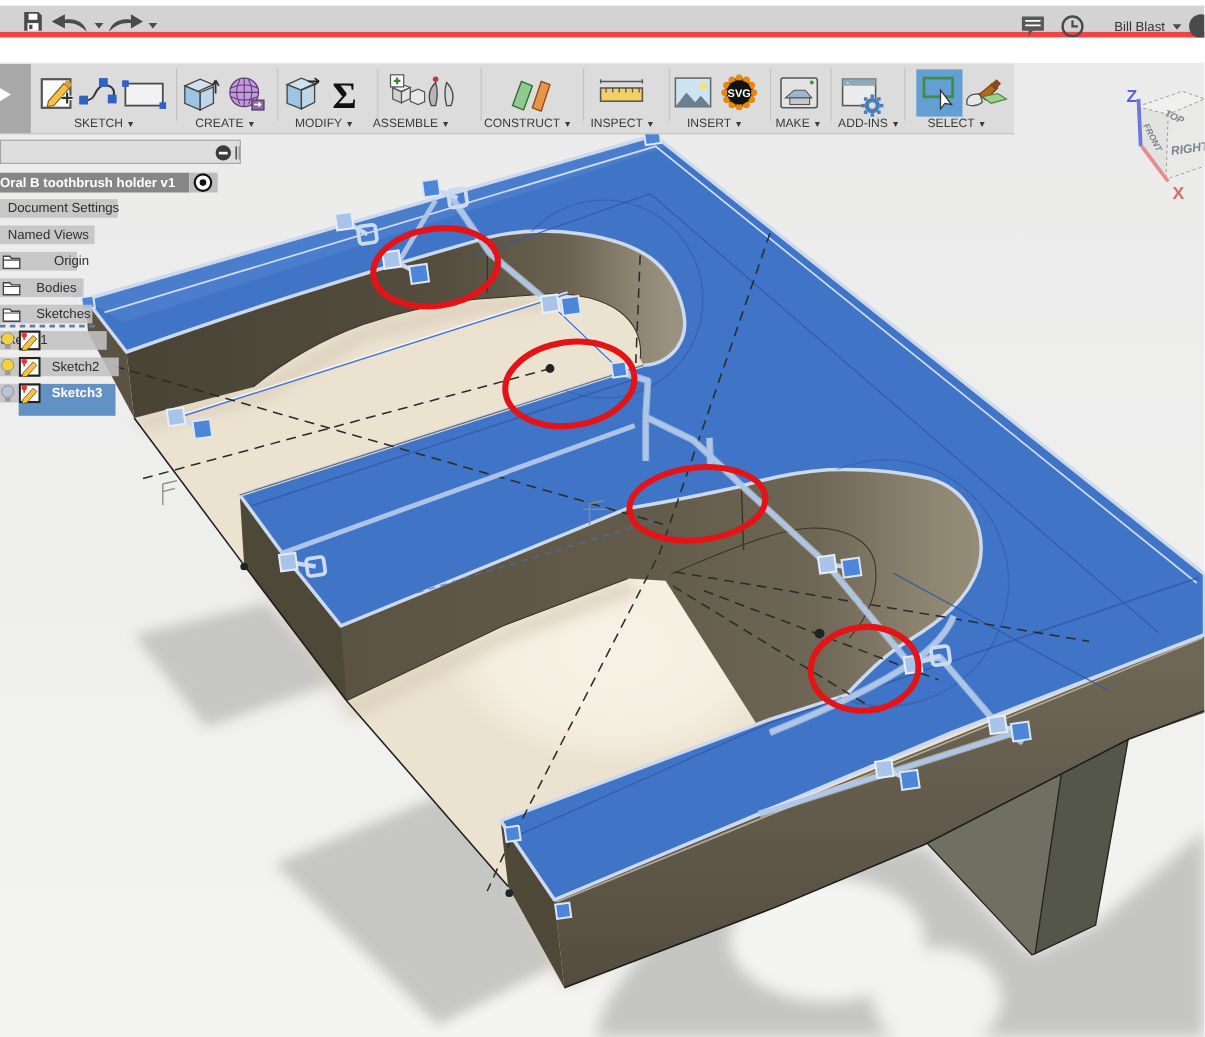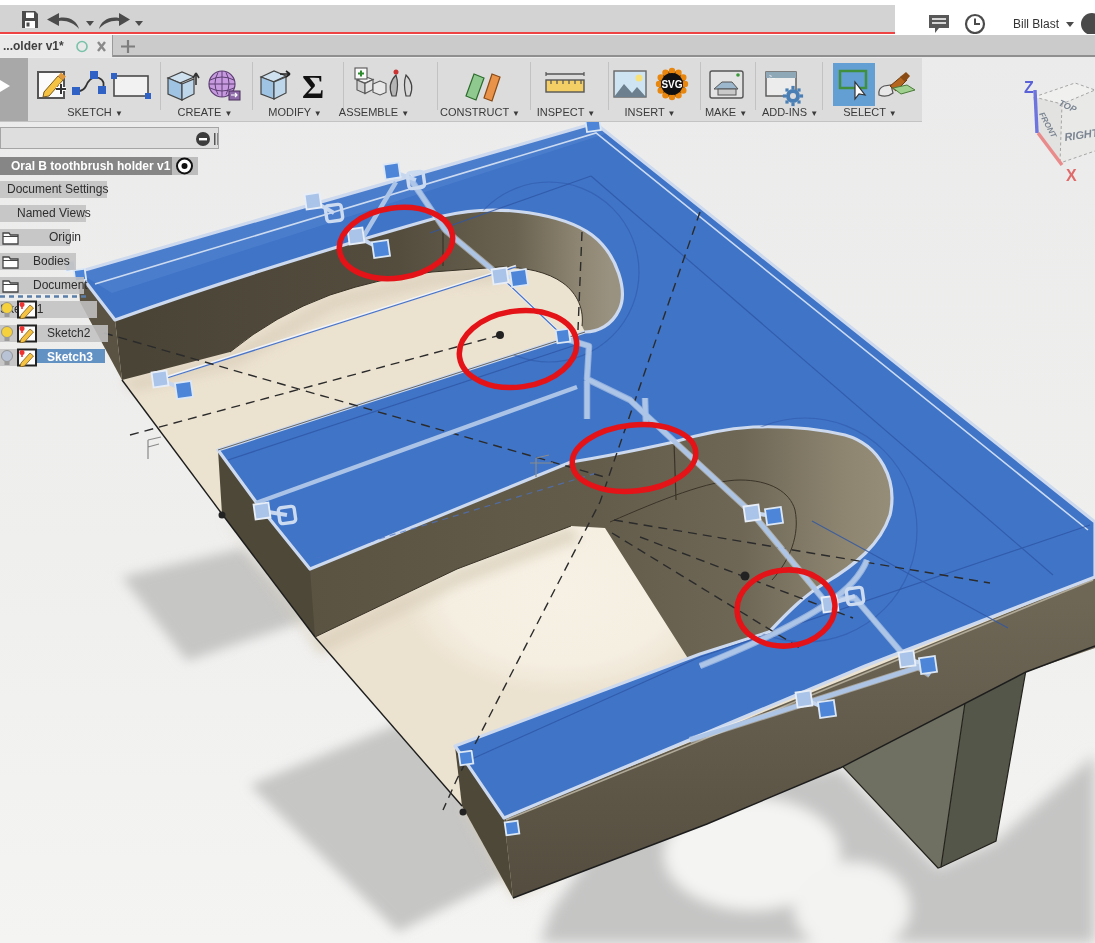--- a/index.html
+++ b/index.html
@@ -4,7 +4,7 @@
 html,body{width:1095px;height:943px;overflow:hidden;font-family:"Liberation Sans",sans-serif;background:#fff}
 #page{position:relative;width:1095px;height:943px;overflow:hidden}
 .abs{position:absolute}
-#toolbar{left:0;top:5px;width:895px;height:29px;background:#d3d3d3;border-bottom:2px solid #ef4444}
+#toolbar{left:0;top:5px;width:1095px;height:29px;background:#d3d3d3;border-bottom:5px solid #ef4444}
 #tabbar{left:0;top:35px;width:1095px;height:22px;background:#cbcbcb;border-bottom:2px solid #8f8f8f}
 #tab1{left:0;top:0;width:113px;height:22px;background:#e9e9e9;border-right:1px solid #9a9a9a;position:absolute}
 #tab1 .t{position:absolute;left:3px;top:4px;font-size:12px;font-weight:bold;color:#3f3f3f}

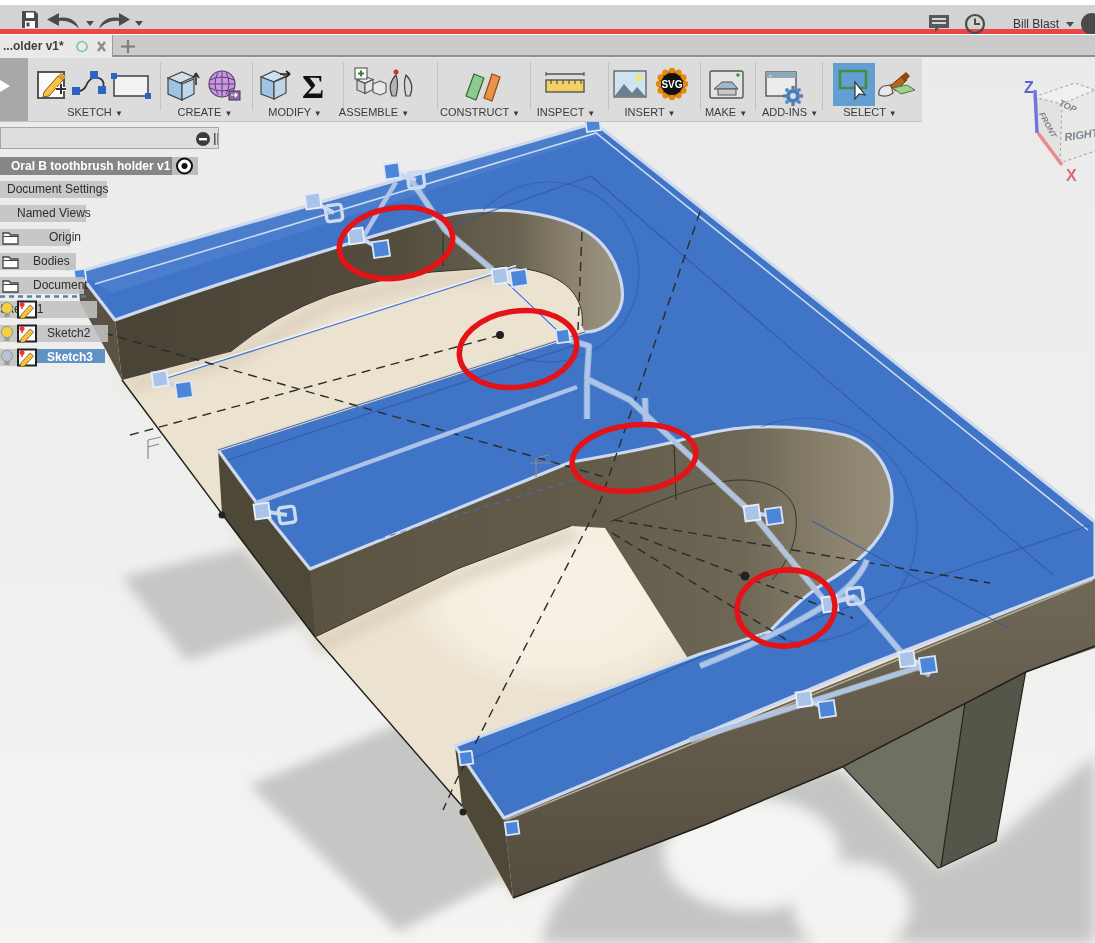--- a/index.html
+++ b/index.html
@@ -238,18 +238,6 @@
         <circle cx="1092" cy="19" r="11" fill="#4a4a4a"></circle>
       </svg>
     </div>
-<div class="abs" id="tabbar">
-      <div id="tab1">
-        <span class="t">...older v1*</span>
-<svg class="abs" style="left:76px;top:5px" width="34" height="13" viewBox="0 0 34 13">
-          <circle cx="6" cy="6.5" r="5" fill="none" stroke="#79c2a9" stroke-width="1.6"></circle>
-          <path d="M22 2 L29 11 M29 2 L22 11" stroke="#8a8a8a" stroke-width="2.4"></path>
-        </svg>
-      </div>
-<svg class="abs" style="left:120px;top:4px" width="16" height="15" viewBox="0 0 16 15">
-        <path d="M8 1 V14 M1 7.5 H15" stroke="#7d7d7d" stroke-width="2.2"></path>
-      </svg>
-</div>
 <div class="abs" id="ribbon">
       <svg class="abs" style="left:0;top:0" width="922" height="63" viewBox="0 0 922 63">
         <rect x="0" y="0" width="28" height="63" fill="#a8a8a8"></rect>

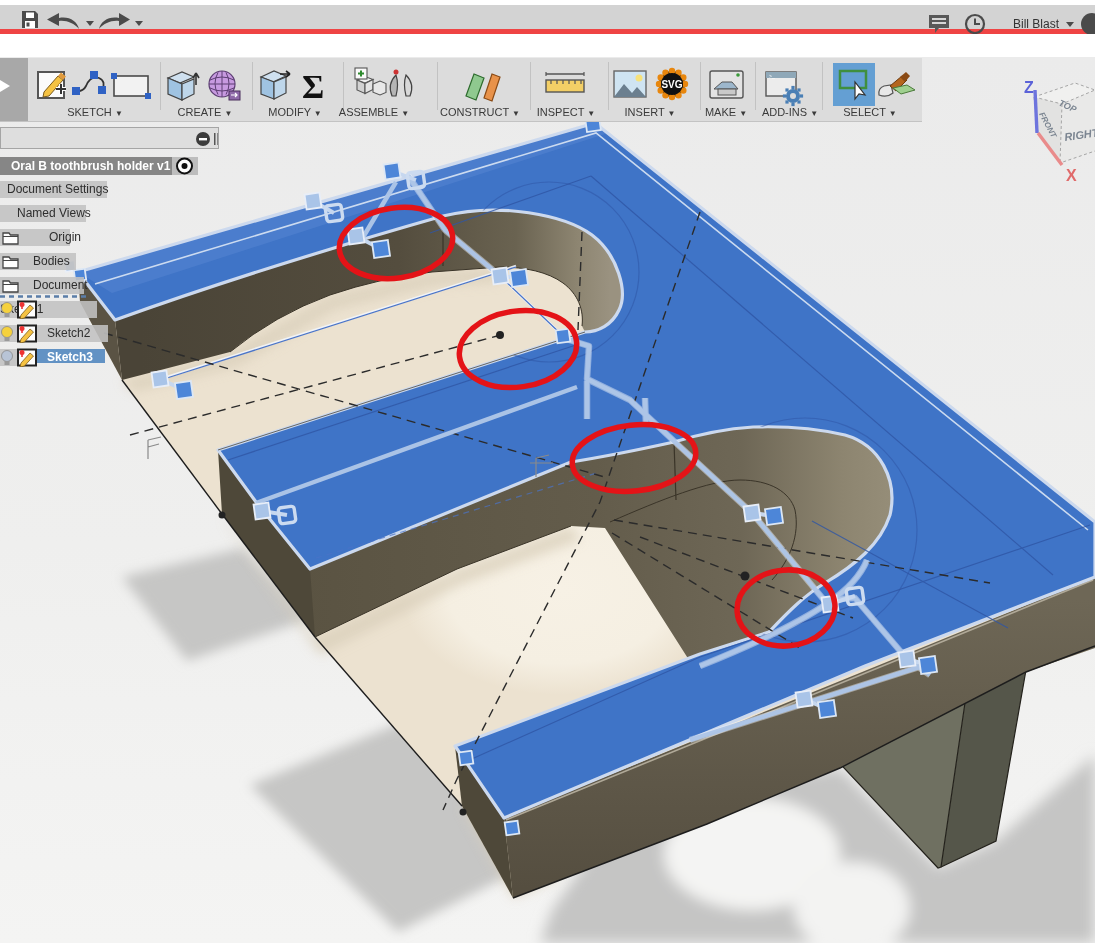--- a/index.html
+++ b/index.html
@@ -381,7 +381,7 @@
         <rect x="22" y="2" width="1" height="12" fill="#888"></rect>
       </svg>
     </div>
-    <div class="abs" style="left:0;top:157px;width:172px;height:18px;background:#868686;color:#fff;font-size:12px;font-weight:bold;line-height:18px;"><span style="margin-left:11px">Oral B toothbrush holder v1</span></div>
+    <div class="abs" style="left:0;top:157px;width:172px;height:18px;background:#868686;color:#fff;font-size:12px;font-weight:bold;line-height:18px;"><span style="">Oral B toothbrush holder v1</span></div>
     <div class="abs" style="left:172px;top:157px;width:26px;height:18px;background:#bdbdbd">
       <svg class="abs" style="left:3px;top:0px" width="19" height="18">
         <circle cx="9.5" cy="9" r="7.5" fill="#fff" stroke="#111" stroke-width="2"></circle>

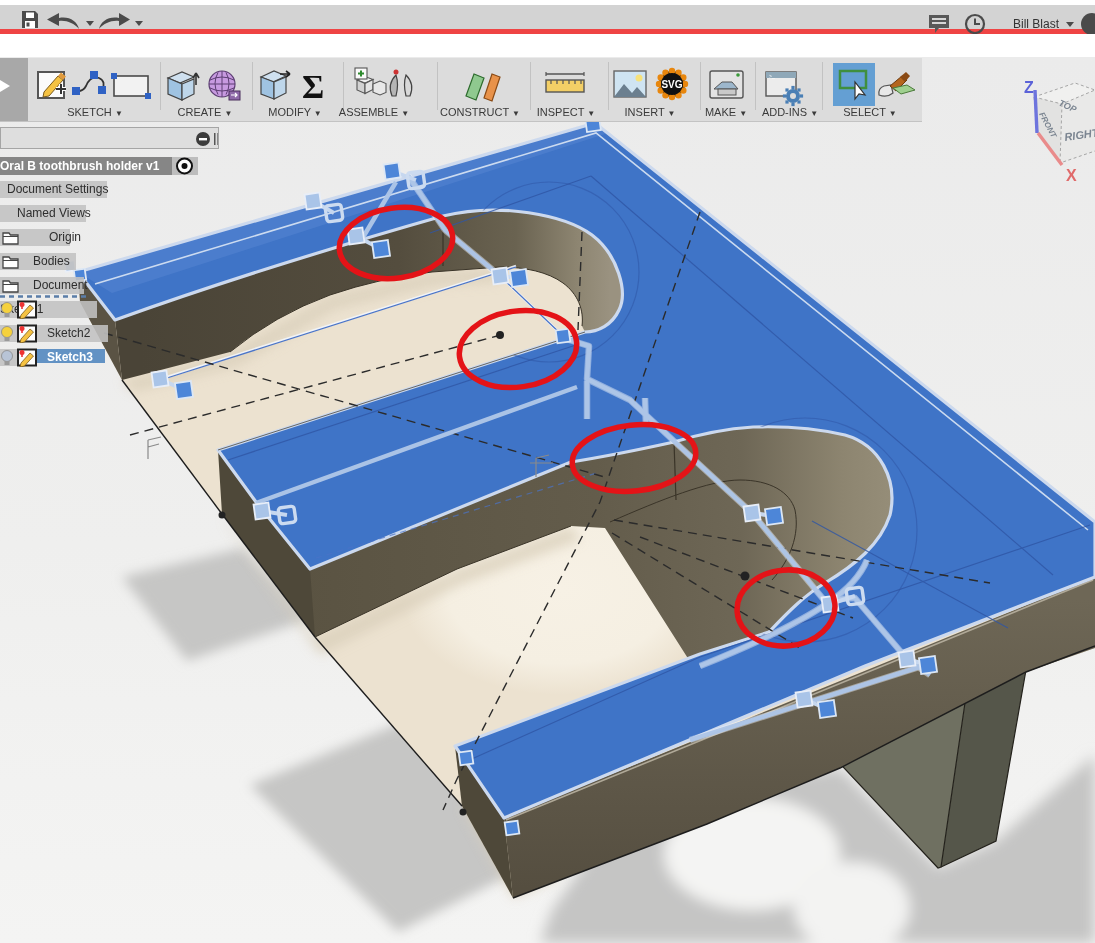--- a/index.html
+++ b/index.html
@@ -389,7 +389,7 @@
       </svg>
     </div>
     <div class="panrow" style="left:0px;top:181px;width:107px"><span style="margin-left:7px">Document Settings</span></div>
-    <div class="panrow" style="left:0px;top:205px;width:86px"><span style="margin-left:17px">Named Views</span></div>
+    <div class="panrow" style="left:0px;top:205px;width:86px"><span style="margin-left:7px">Named Views</span></div>
     <div class="panrow" style="left:0px;top:229px;width:70px"><span style="margin-left:49px">Origin</span></div>
     <svg class="abs" style="left:2px;top:231px" width="17" height="14" viewBox="0 0 17 14">
       <path d="M1,4 v-2 h6 l1.5,2 h7.5 v9 h-15 z" fill="#fdfdfd" stroke="#444" stroke-width="1.3"></path>

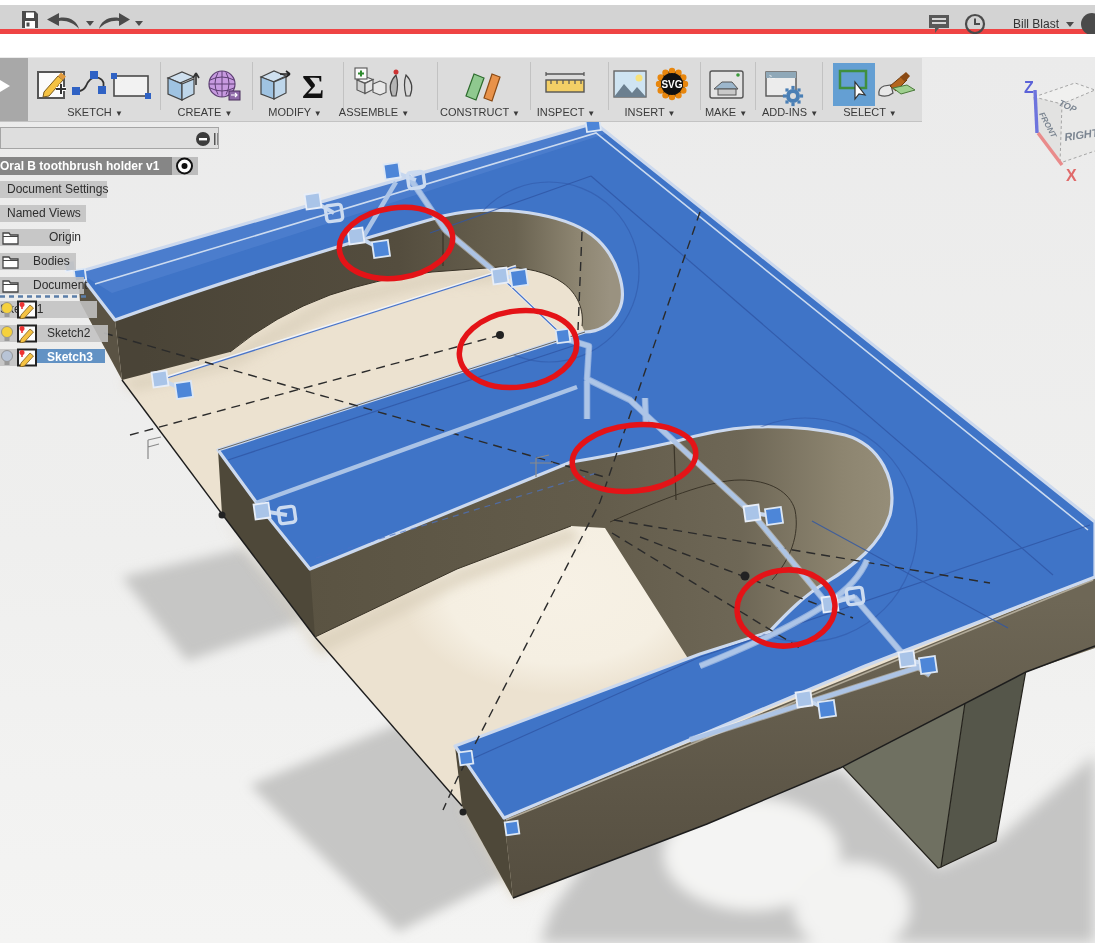--- a/index.html
+++ b/index.html
@@ -400,7 +400,7 @@
       <path d="M1,4 v-2 h6 l1.5,2 h7.5 v9 h-15 z" fill="#fdfdfd" stroke="#444" stroke-width="1.3"></path>
       <path d="M1,5.5 h15" stroke="#444" stroke-width="1" fill="none"></path>
     </svg>
-    <div class="panrow" style="left:0px;top:277px;width:84px"><span style="margin-left:33px">Document</span></div>
+    <div class="panrow" style="left:0px;top:277px;width:84px"><span style="margin-left:33px">Sketches</span></div>
     <svg class="abs" style="left:2px;top:279px" width="17" height="14" viewBox="0 0 17 14">
       <path d="M1,4 v-2 h6 l1.5,2 h7.5 v9 h-15 z" fill="#fdfdfd" stroke="#444" stroke-width="1.3"></path>
       <path d="M1,5.5 h15" stroke="#444" stroke-width="1" fill="none"></path>

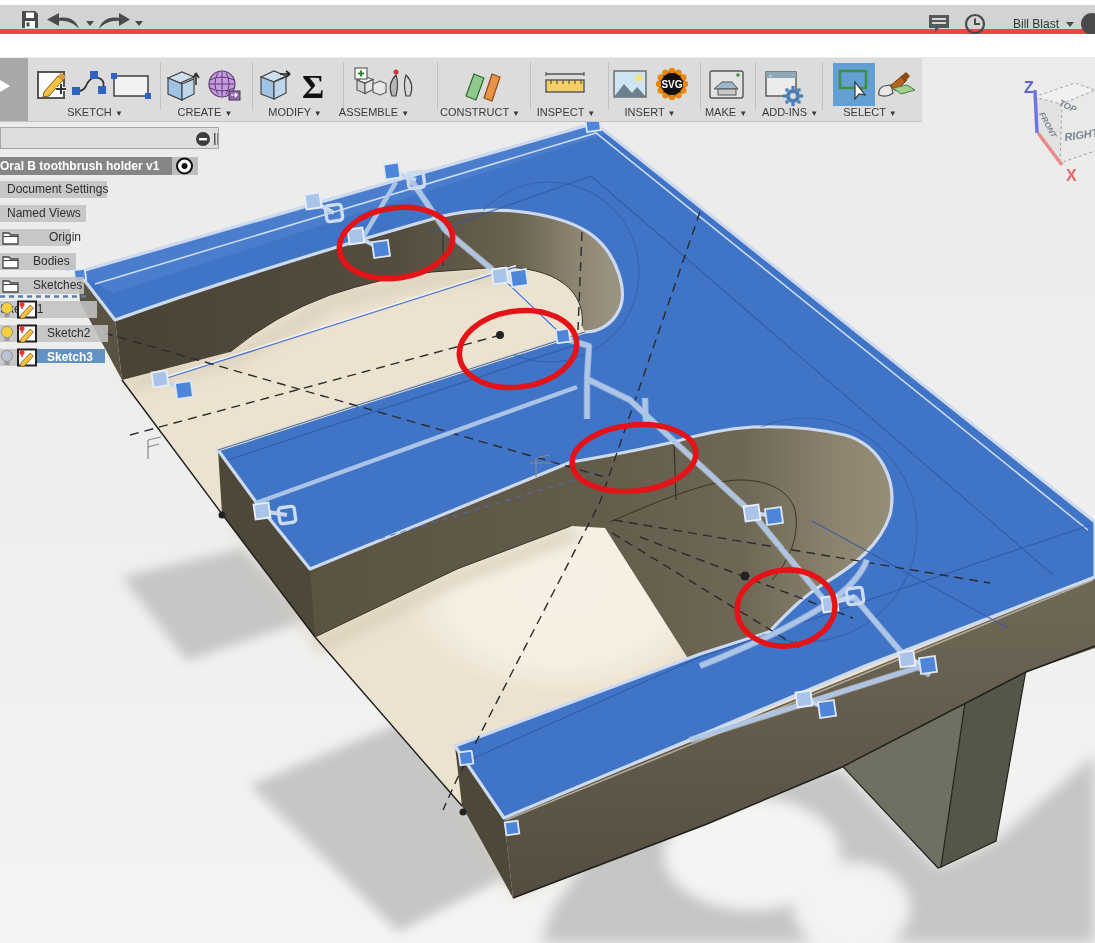--- a/index.html
+++ b/index.html
@@ -431,7 +431,7 @@
       <rect x="4.2" y="5" width="1.6" height="4" fill="#e33"></rect>
     </svg>
     <div class="panrow" style="left:0;top:349px;width:17px"></div>
-    <div class="abs" style="left:17px;top:349px;width:88px;height:14px;background:#6292c4;color:#fff;font-size:12px;font-weight:bold;line-height:17px"><span style="margin-left:30px">Sketch3</span></div>
+    <div class="abs" style="left:17px;top:349px;width:88px;height:29px;background:#6292c4;color:#fff;font-size:12px;font-weight:bold;line-height:17px"><span style="margin-left:30px">Sketch3</span></div>
     <svg class="abs" style="left:0px;top:350px" width="14" height="16" viewBox="0 0 14 16">
       <circle cx="7" cy="6" r="5.5" fill="#b8c4d6" stroke="#888" stroke-width="0.8"></circle>
       <rect x="4.5" y="11" width="5" height="4" fill="#9a9a9a"></rect>

